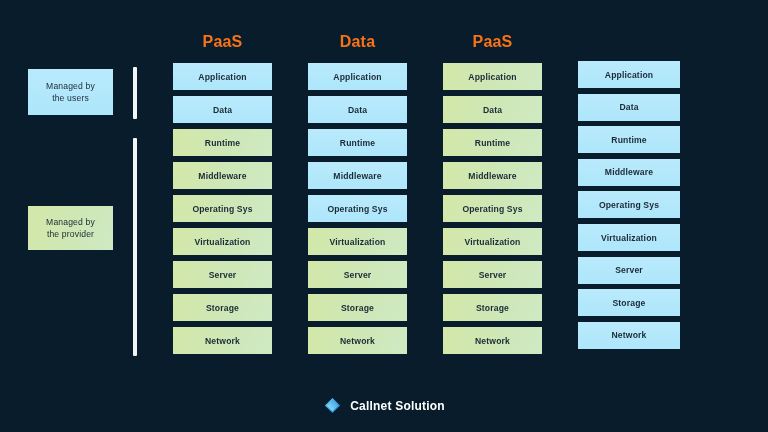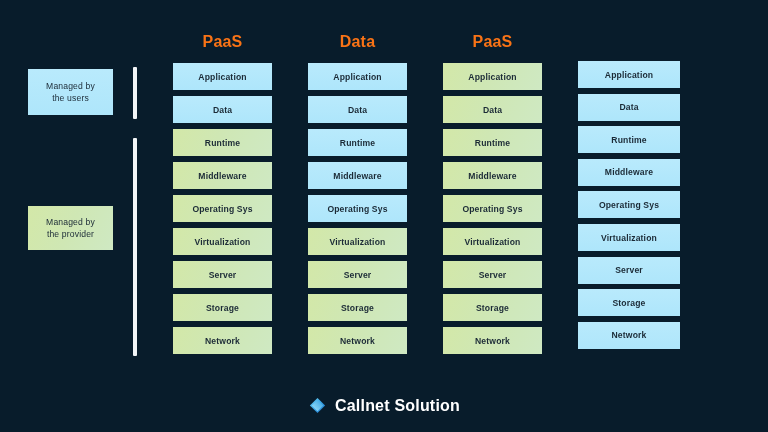--- a/index.html
+++ b/index.html
@@ -104,7 +104,7 @@
   }
   #brand-text {
     color: #ffffff;
-    font-size: 16px;
+    font-size: 12px;
     font-weight: bold;
     letter-spacing: 0.2px;
     white-space: nowrap;

